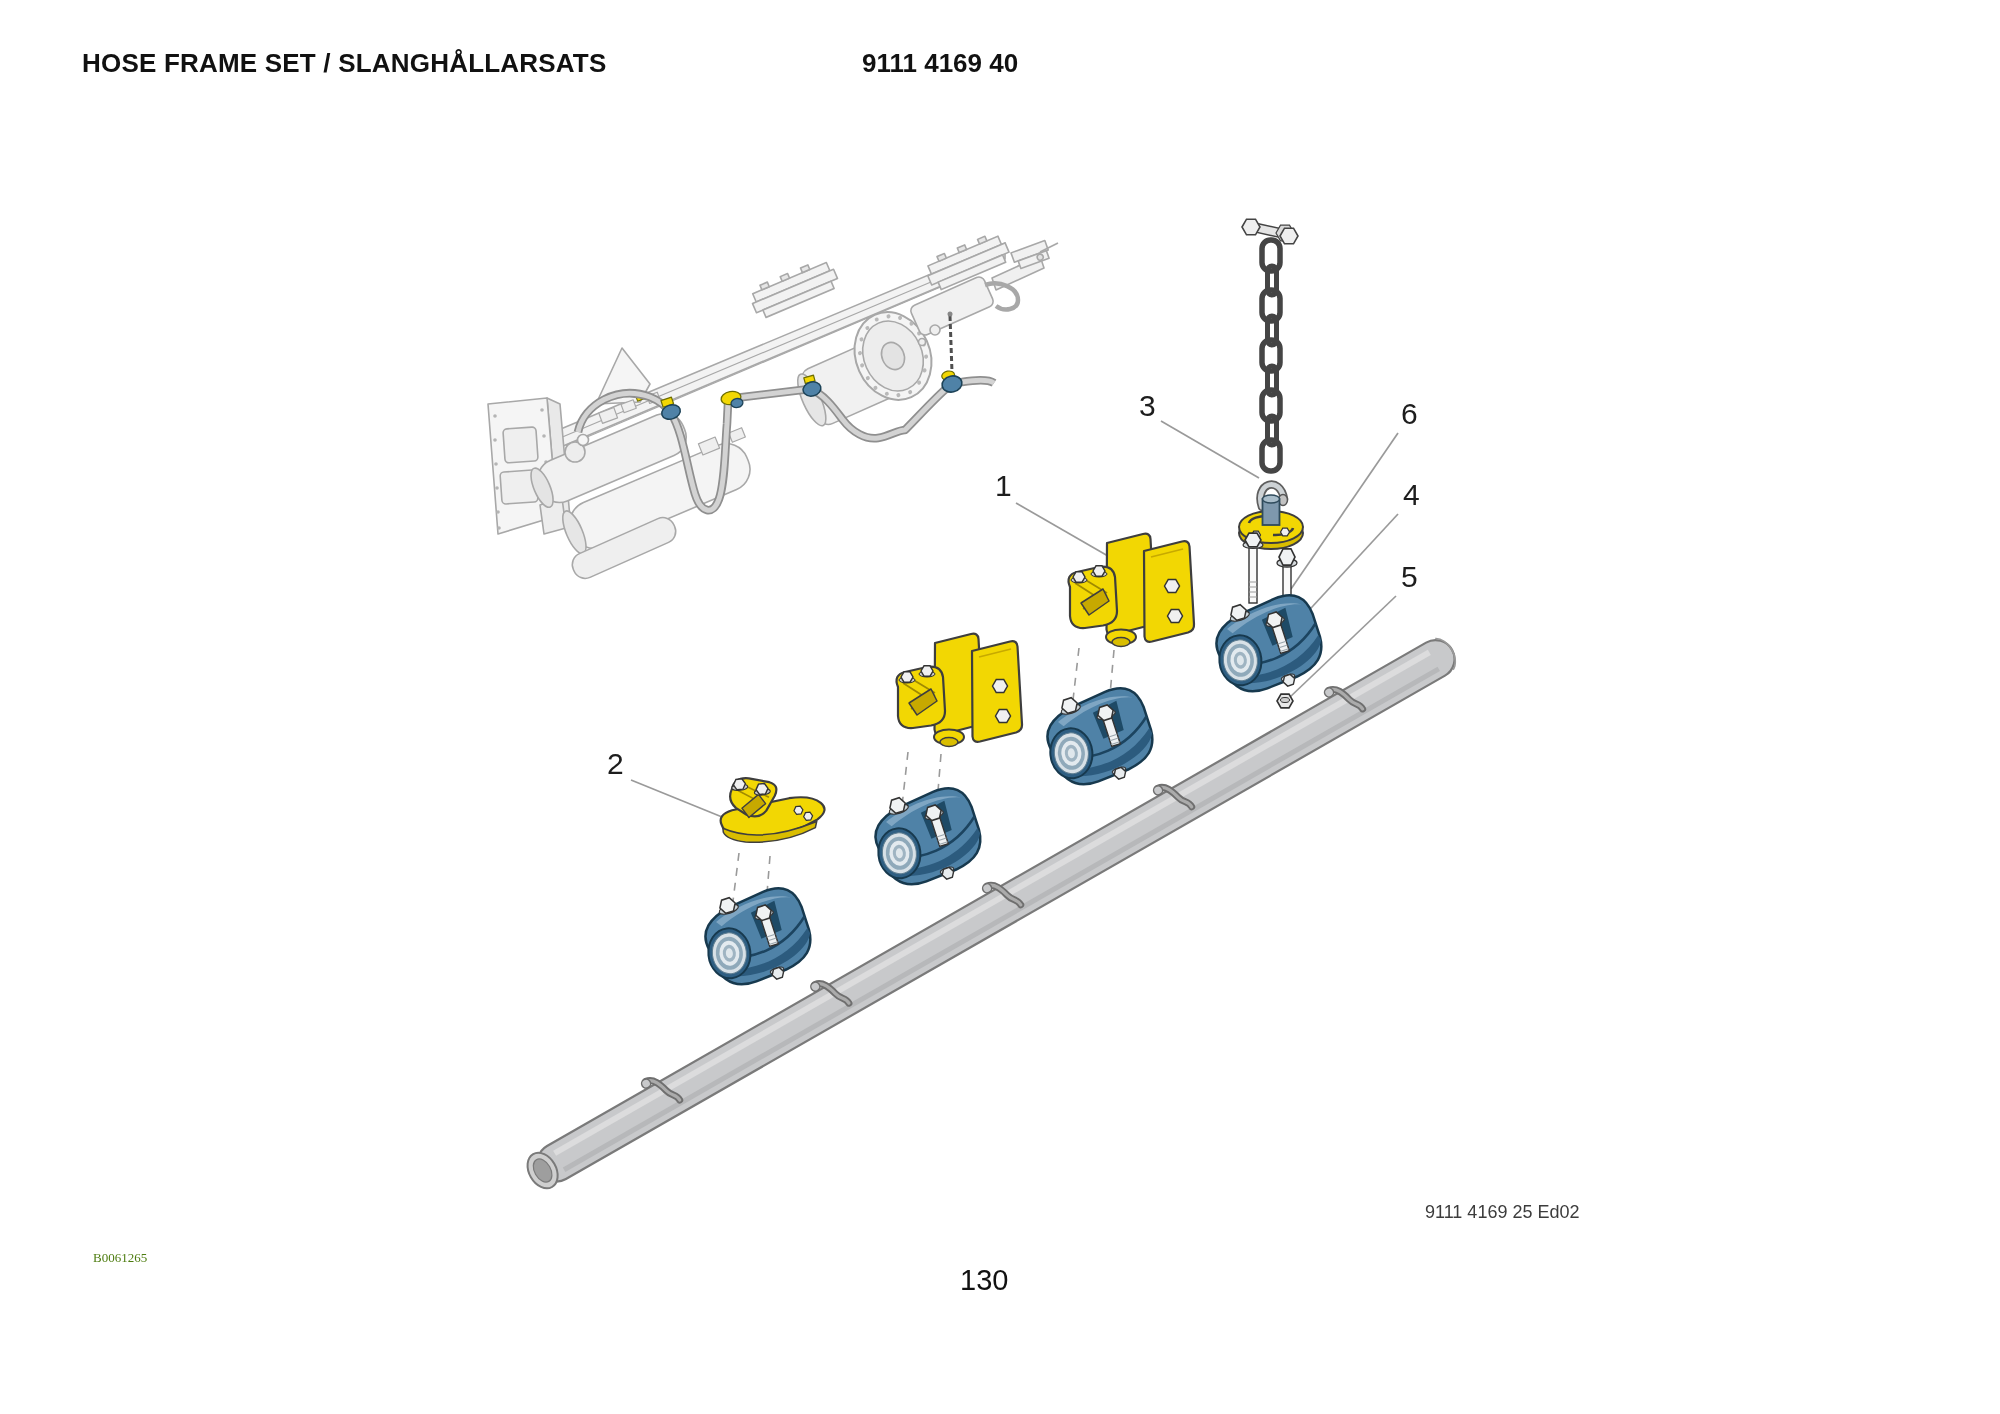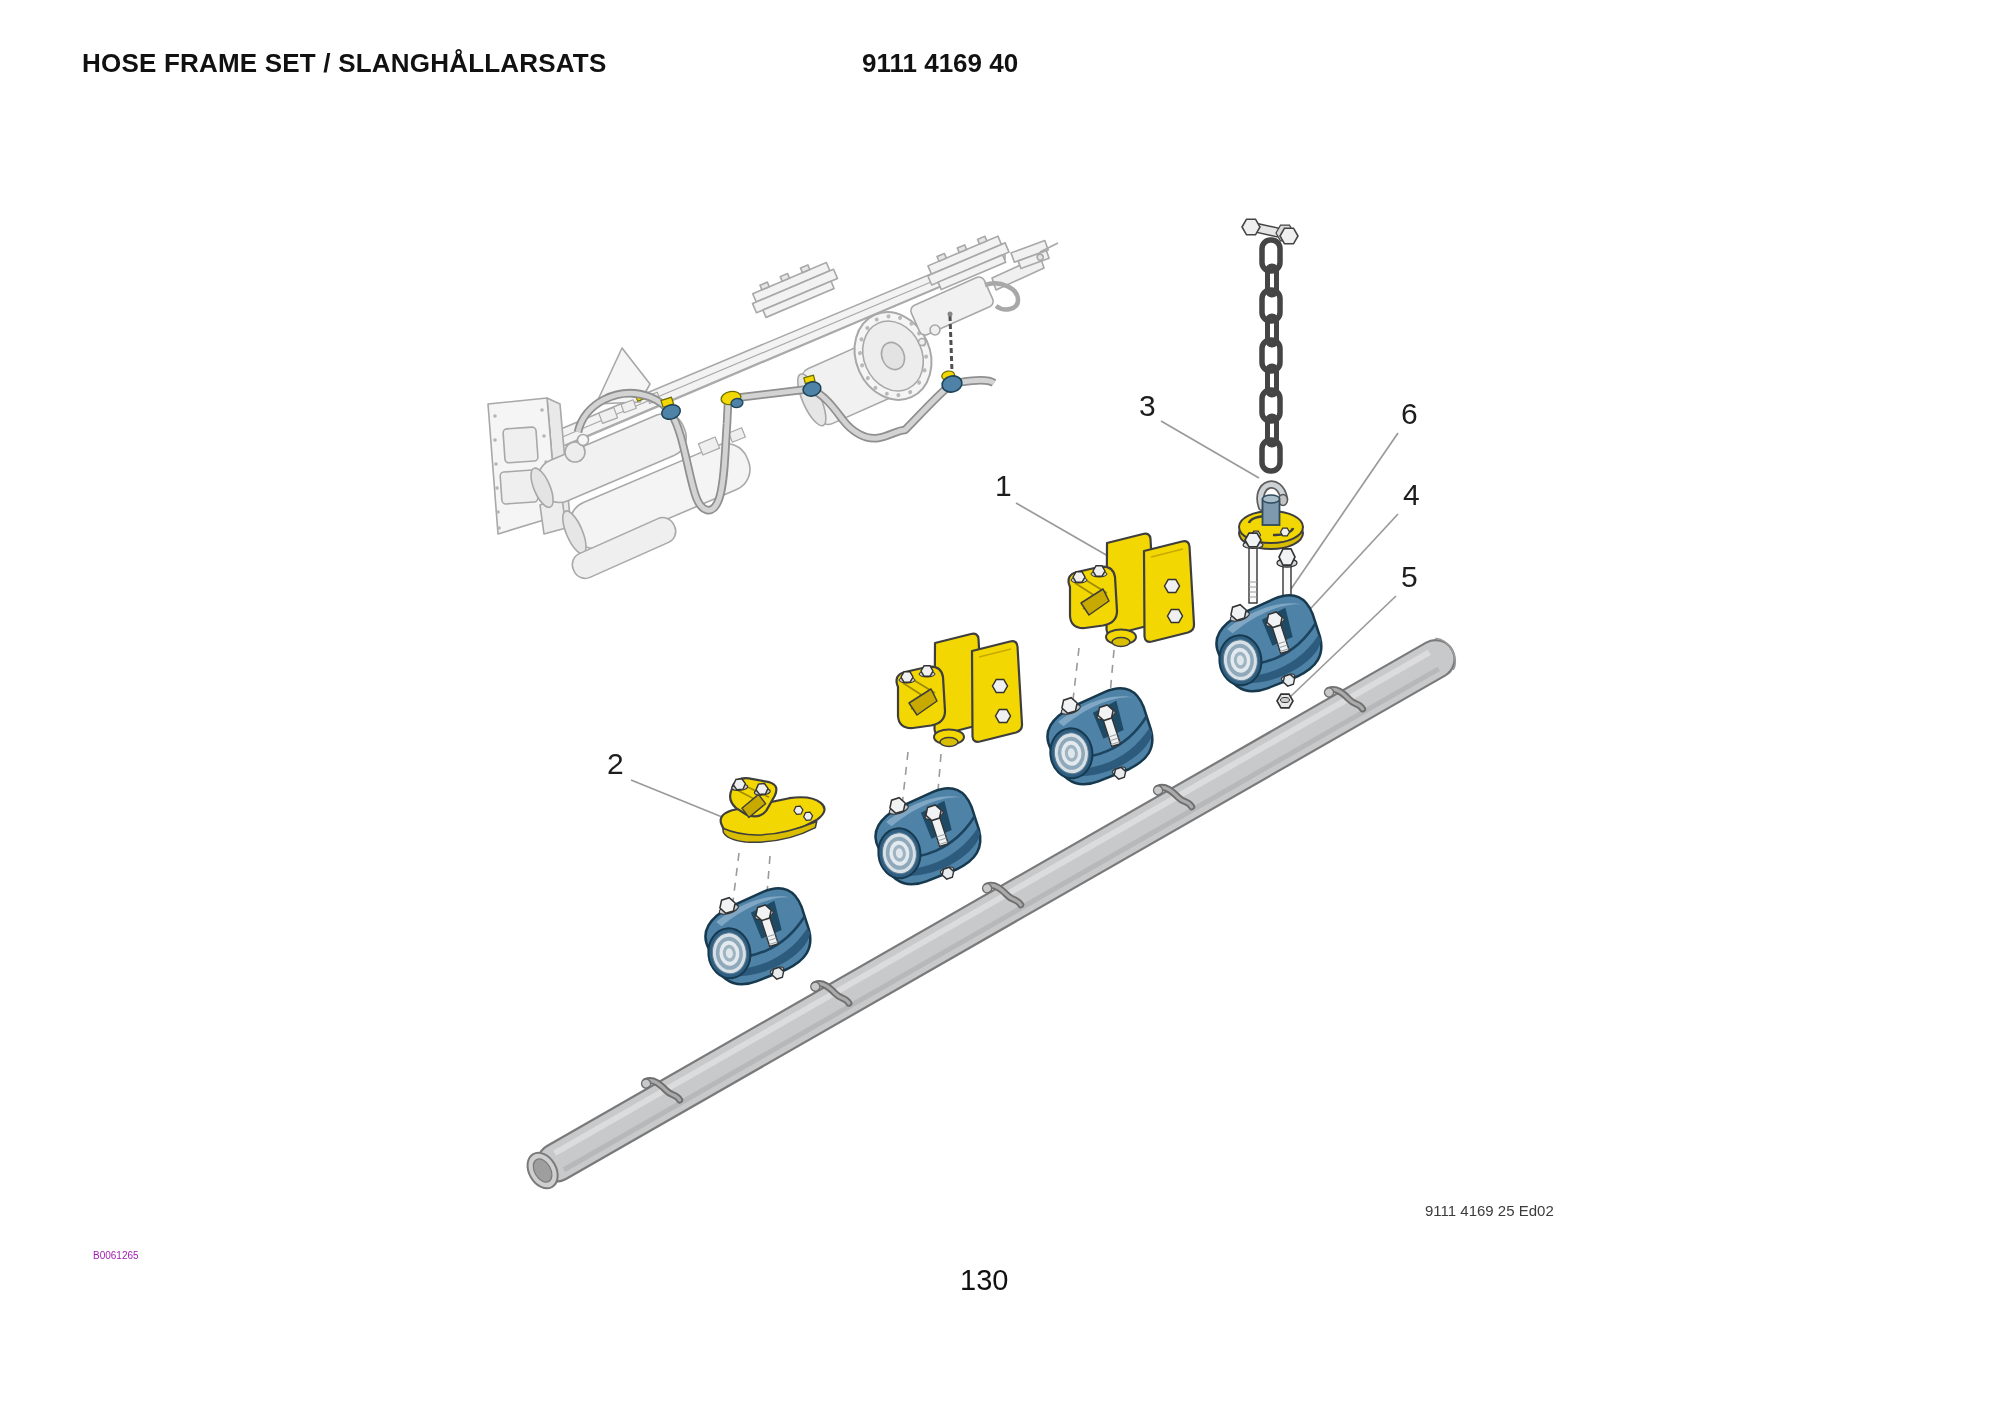--- a/index.html
+++ b/index.html
@@ -36,7 +36,7 @@
   }
   .edition{
     left:1425px;top:1202px;
-    font-size:15px;color:#3c3c3c;white-space:nowrap;
+    font-size:18px;color:#3c3c3c;white-space:nowrap;
   }
   .pageno{
     left:960px;top:1264px;

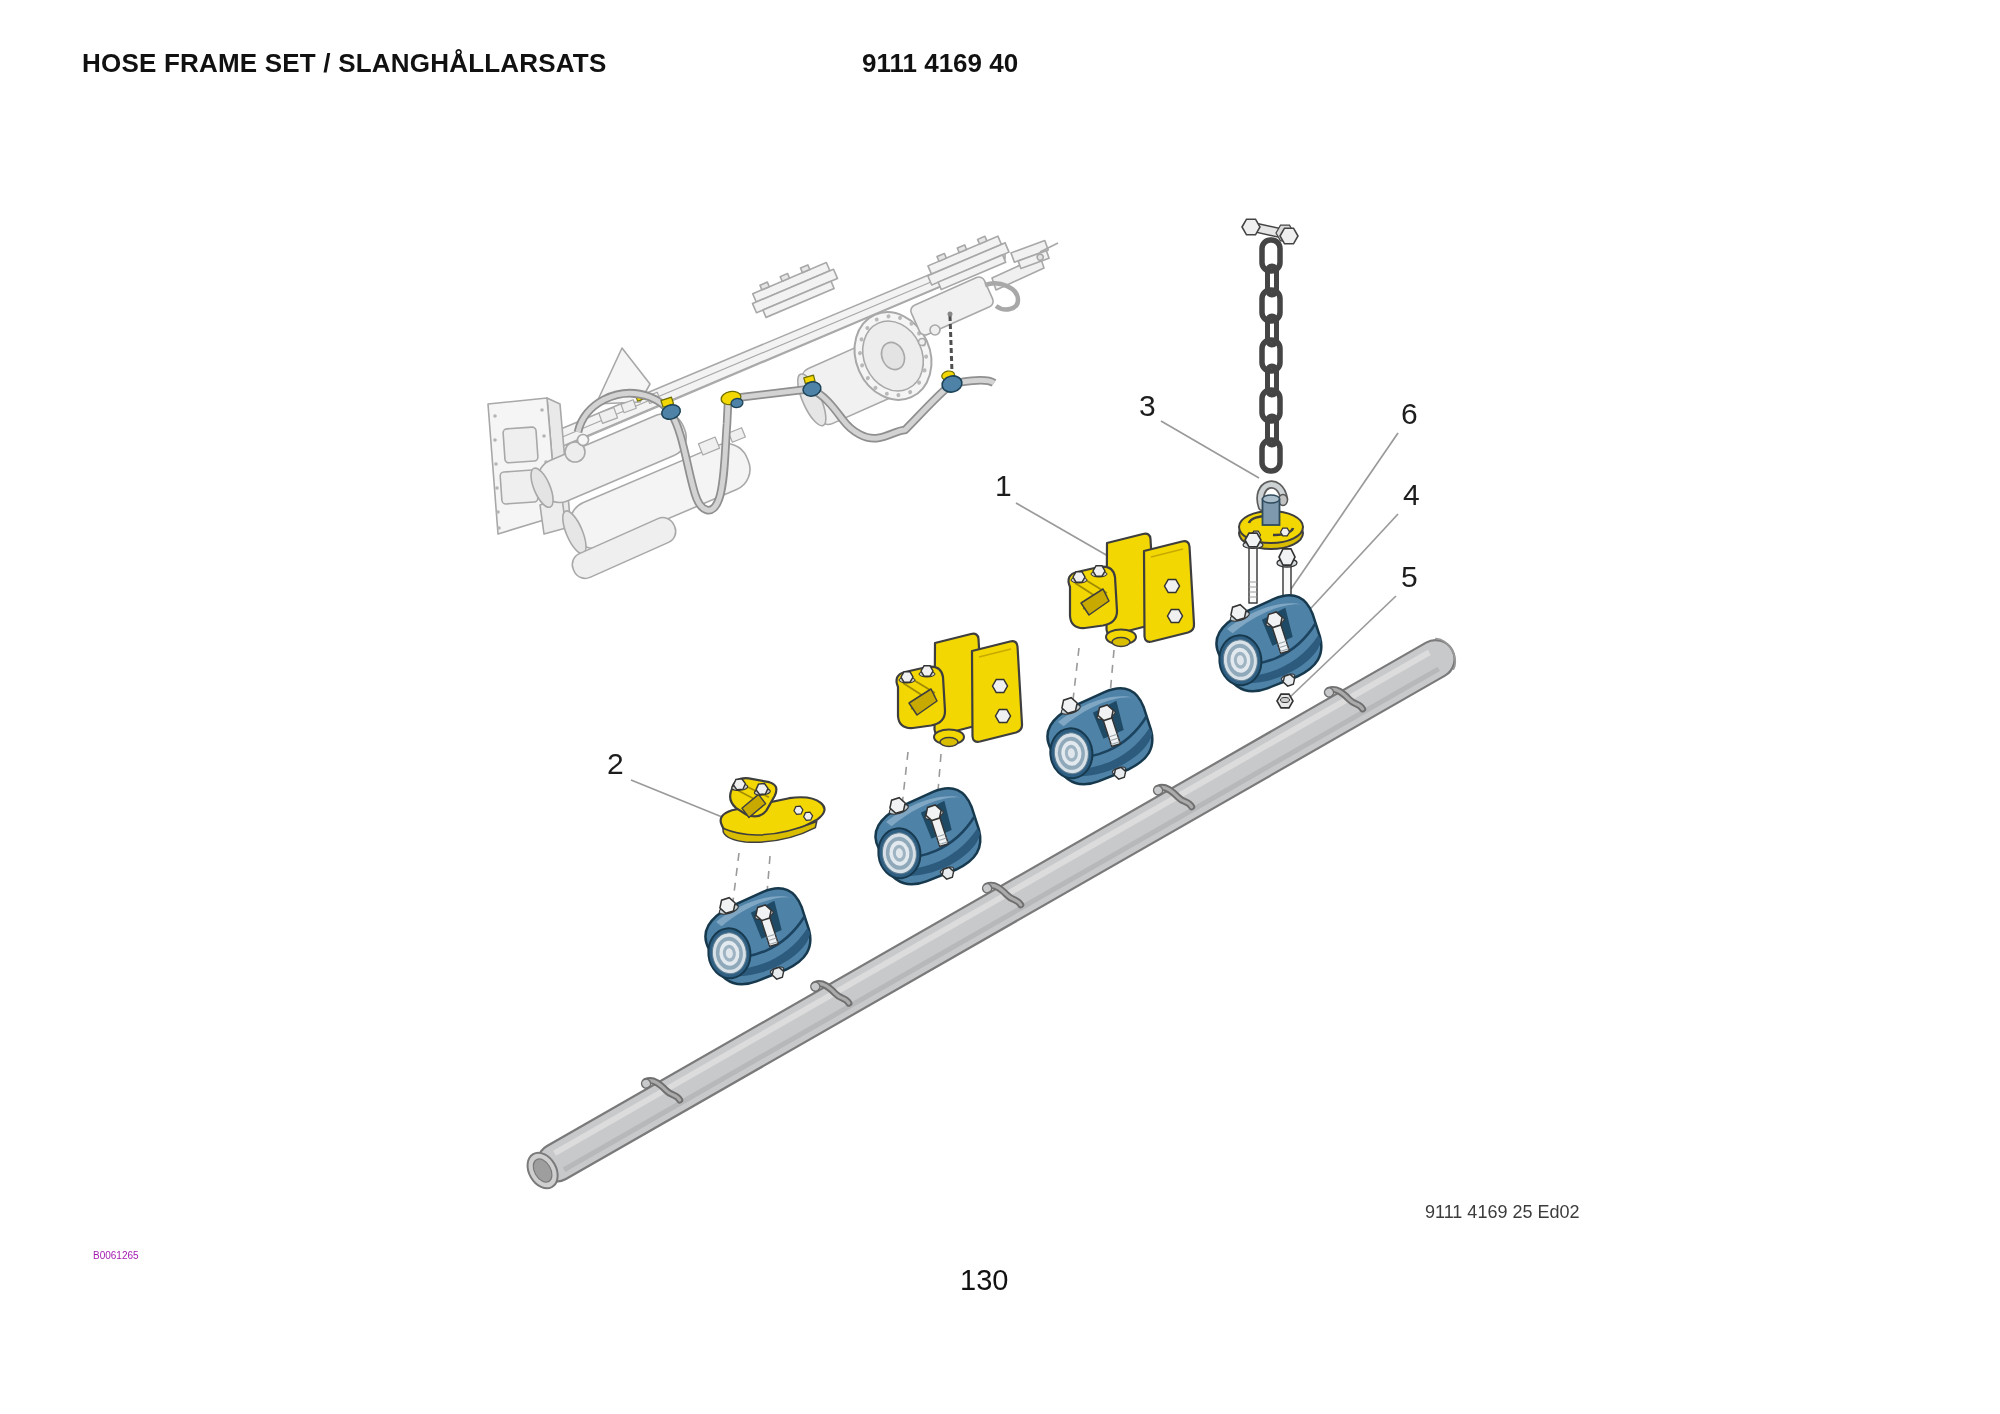--- a/index.html
+++ b/index.html
@@ -27,7 +27,7 @@
   }
   .fig-code{
     left:93px;top:1250px;
-    font-size:10px;color:#a21caf;
+    font-size:13px;color:#4d7c0f;font-family:Liberation Serif, serif;
   }
   .brand{
     left:153px;top:1222px;

